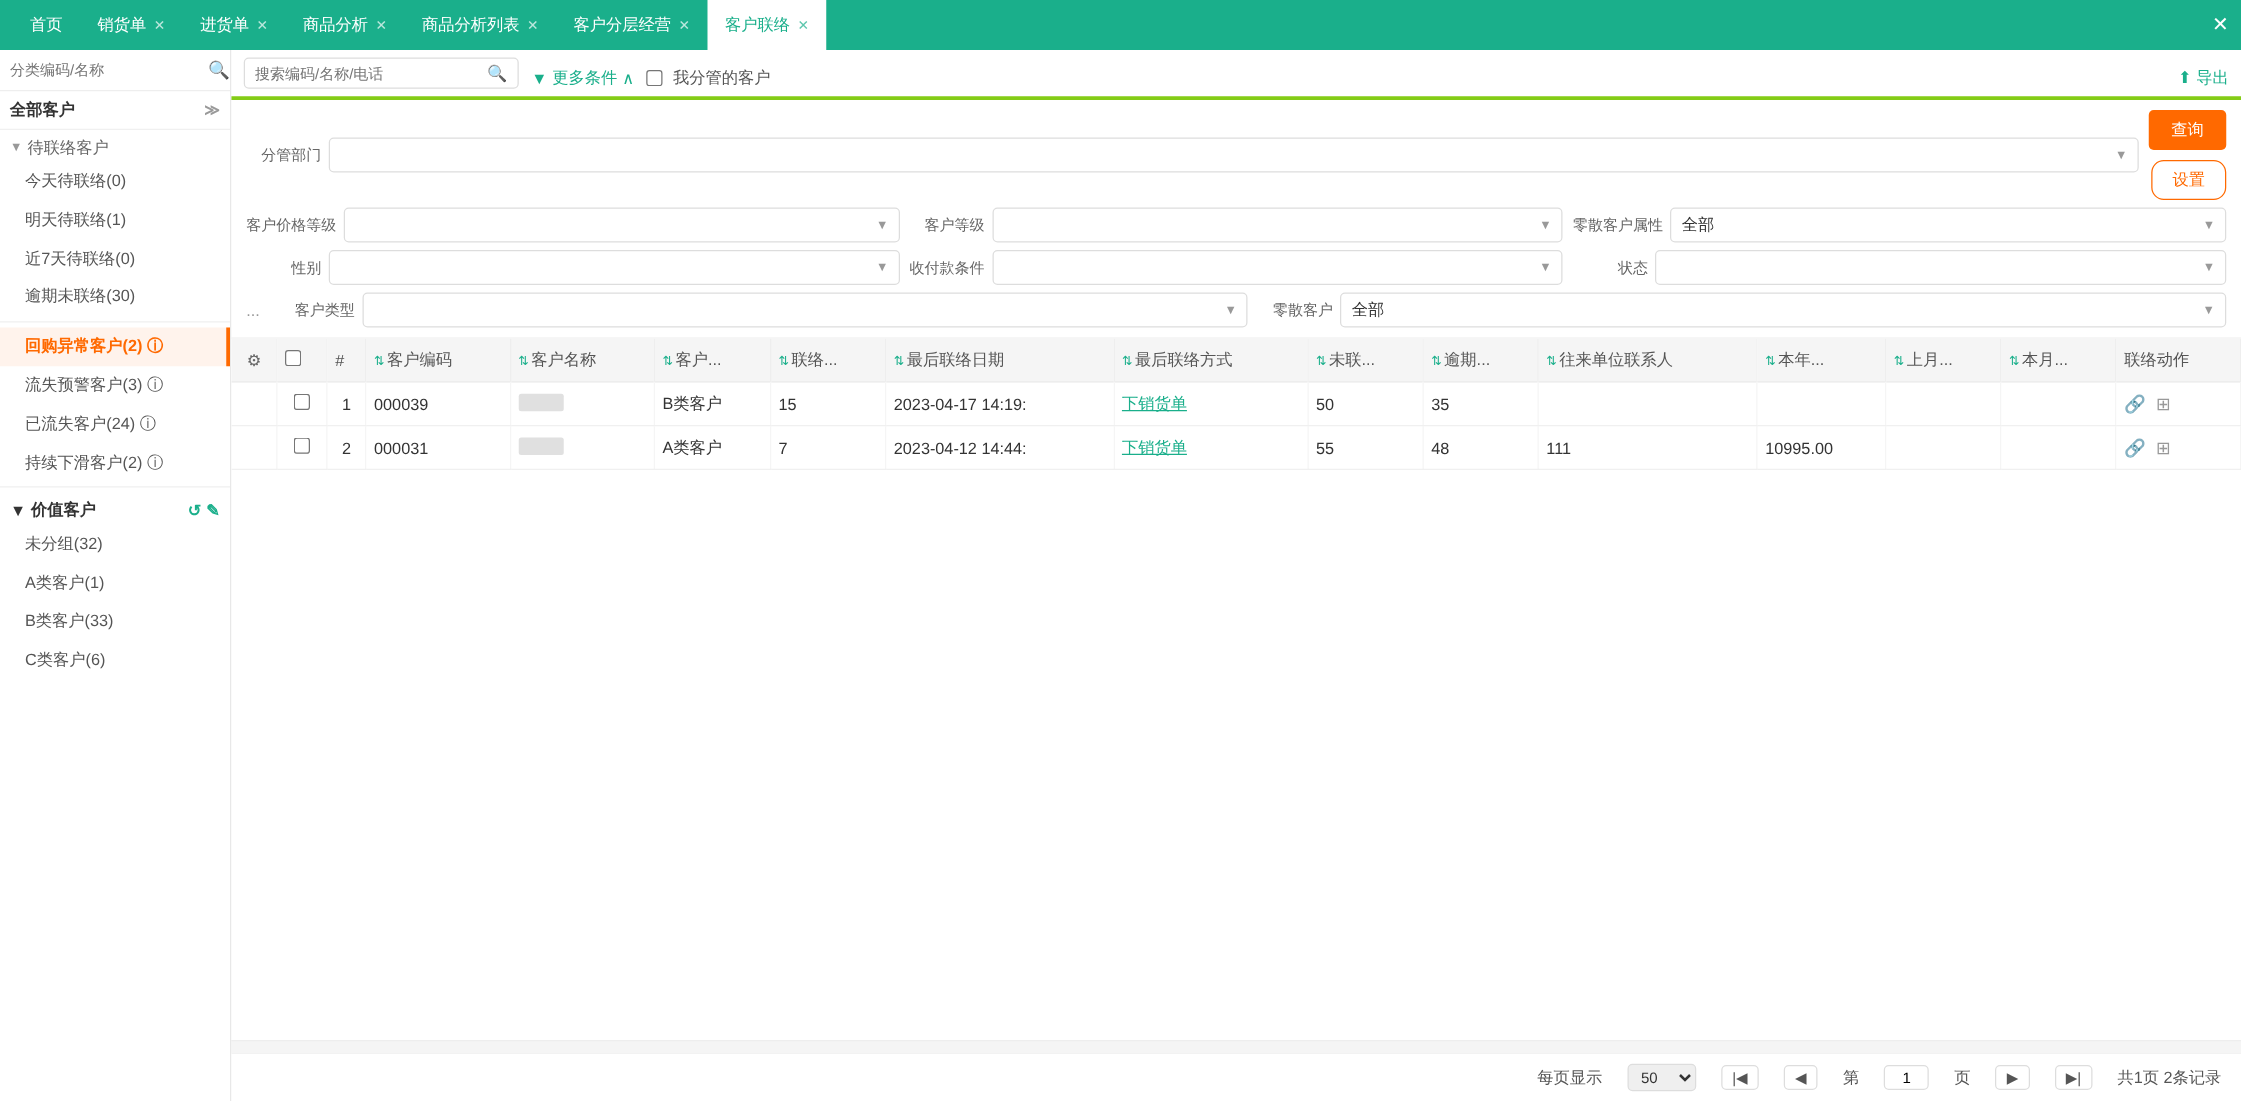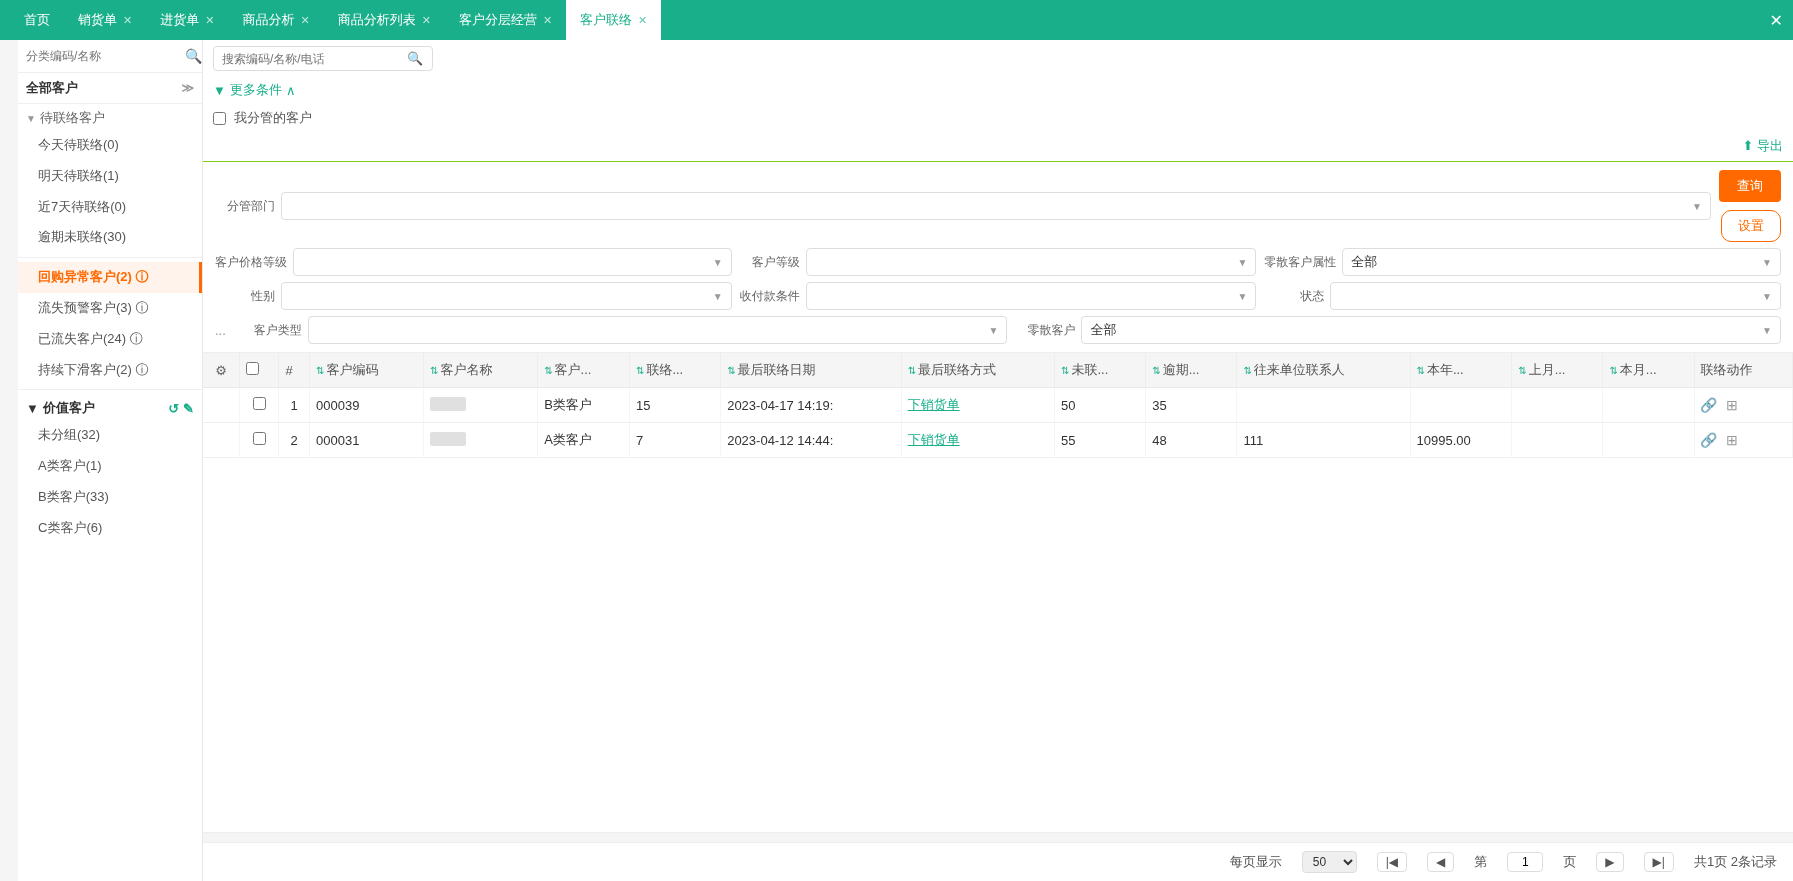--- a/index.html
+++ b/index.html
@@ -41,7 +41,6 @@
     .main-layout {
       display: flex;
       height: calc(881px - 40px);
-      padding-left: 18px;
     }
 
     

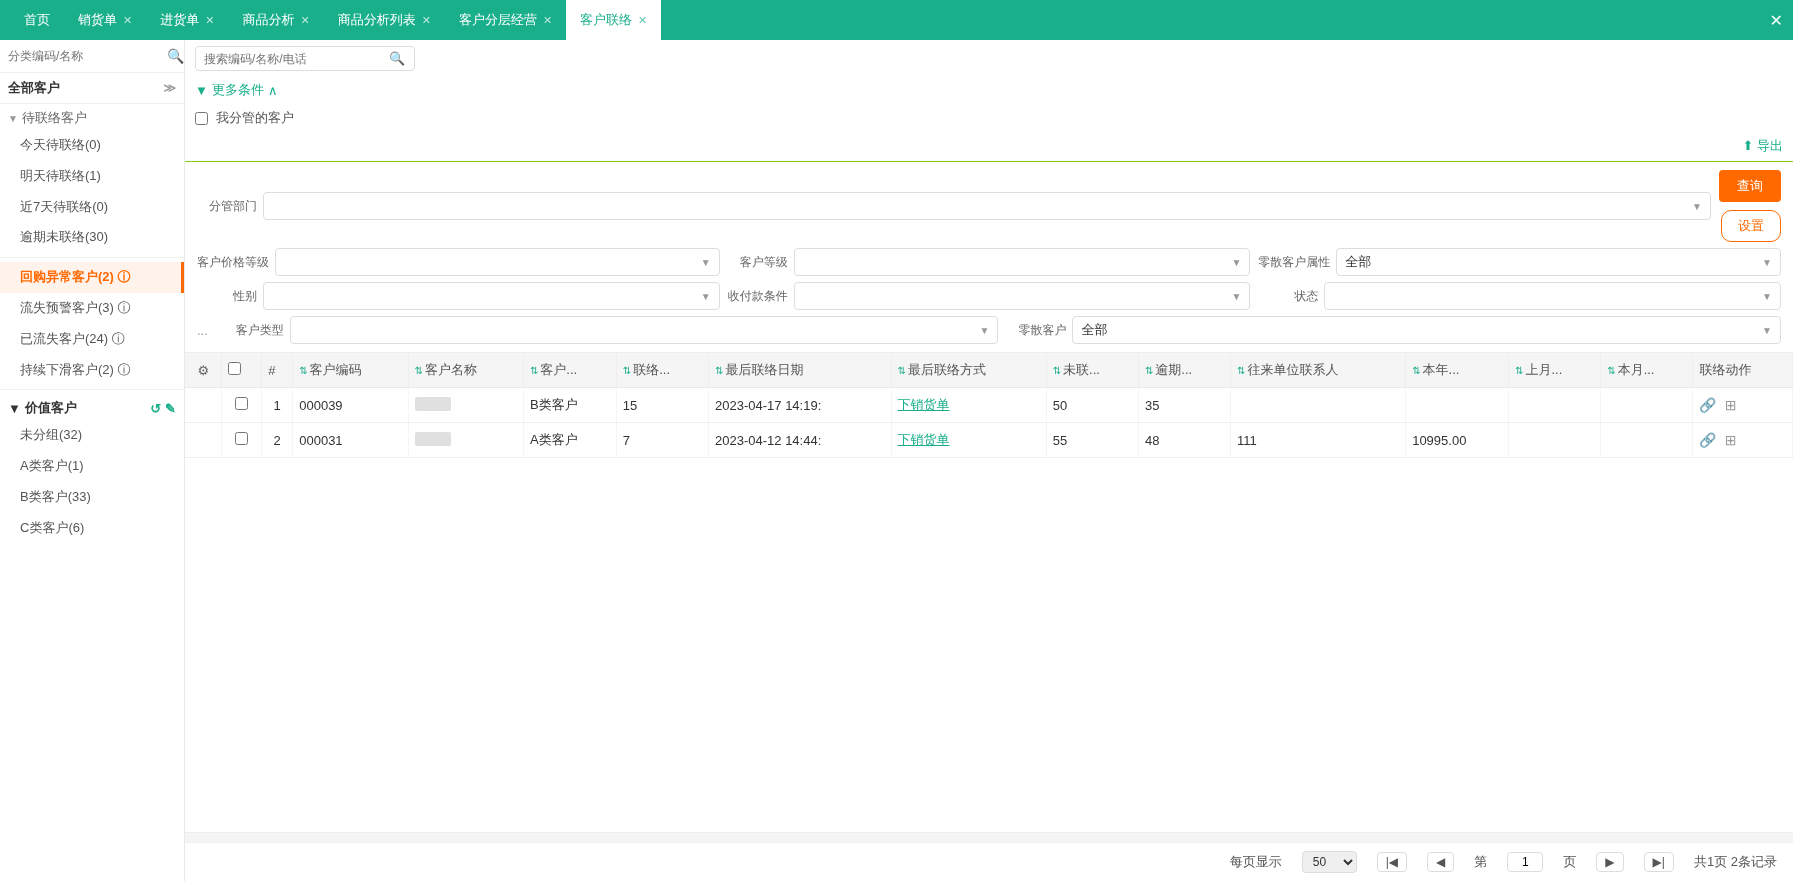--- a/index.html
+++ b/index.html
@@ -134,11 +134,10 @@
       background: #fff;
       padding: 6px 10px;
       display: flex;
-      align-items: flex-start;
+      align-items: flex-end;
       gap: 10px;
-      border-bottom: 1px solid #84cc16;
+      border-bottom: 3px solid #84cc16;
       flex-shrink: 0;
-      flex-direction: column;
     }
     .filter-search {
       border: 1px solid #ddd;

